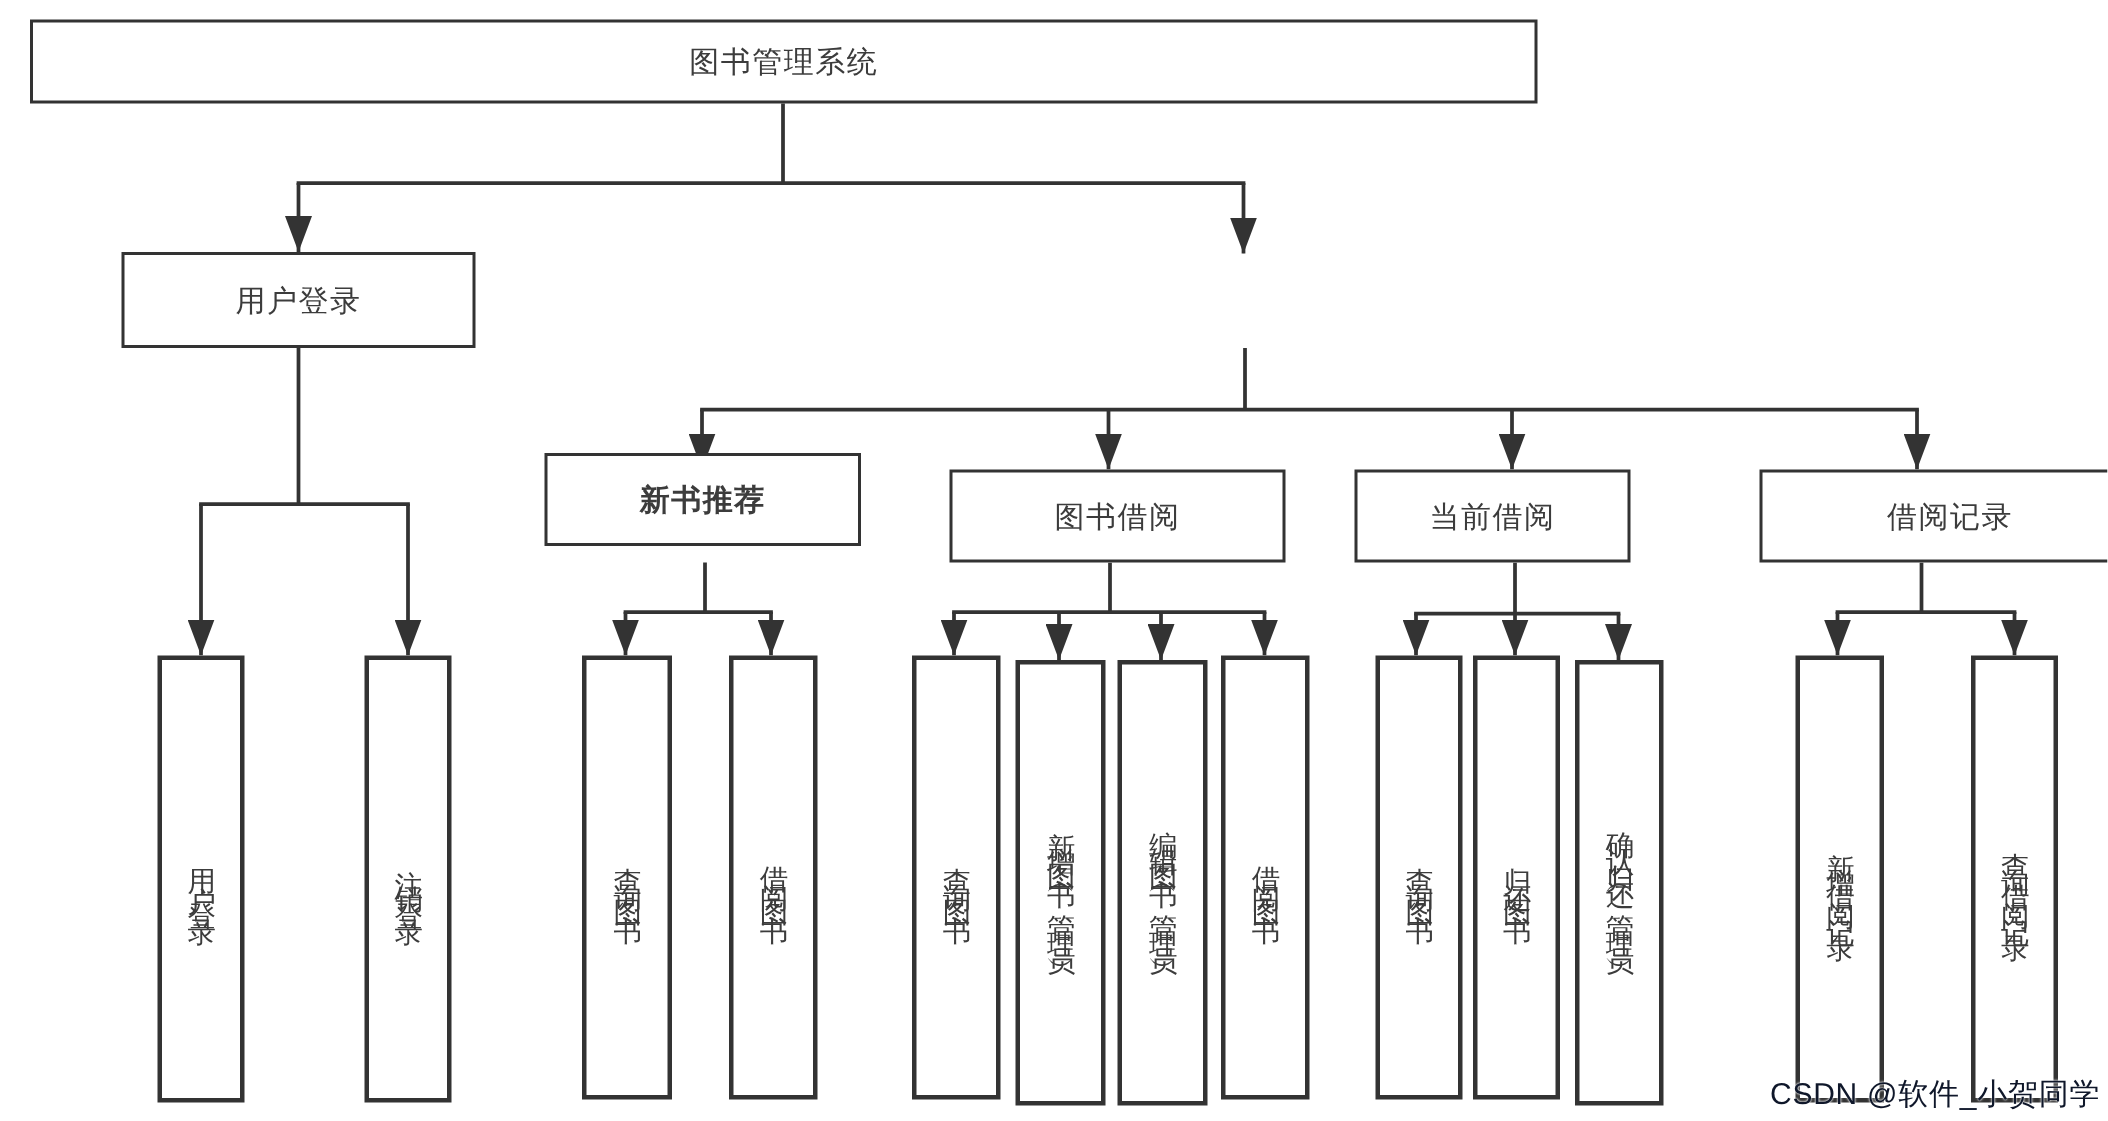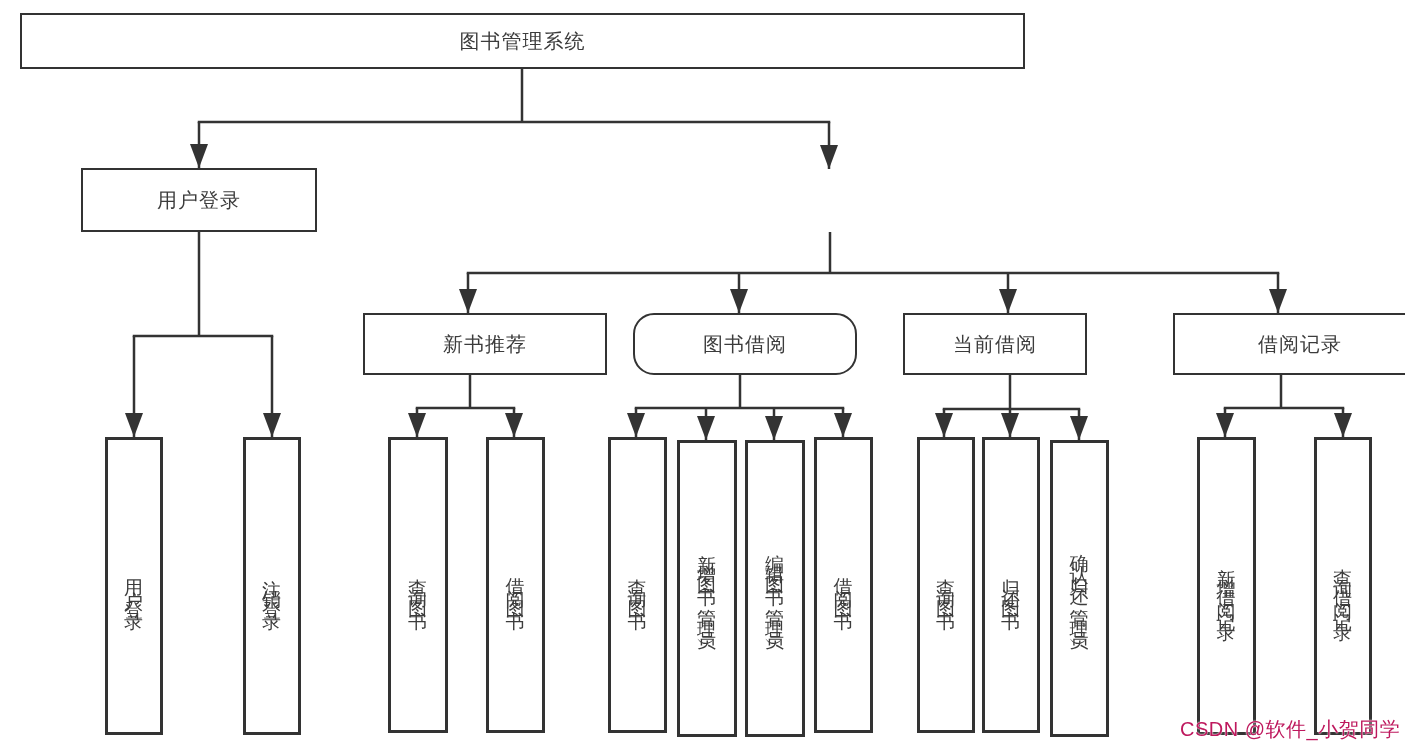--- a/index.html
+++ b/index.html
@@ -117,7 +117,7 @@
 
   <div class="box h" style="left:81px; top:168px; width:236px; height:64px;">用户登录</div>
 
-  <div class="box h" style="left:363px; top:313px; width:244px; height:62px;">新书推荐</div>
+  <div class="box h" style="left:363px; top:302px; width:211px; height:62px;font-weight:bold;">新书推荐</div>
   <div class="box h" style="left:633px; top:313px; width:224px; height:62px;border-radius:21px;">图书借阅</div>
   <div class="box h" style="left:903px; top:313px; width:184px; height:62px;">当前借阅</div>
   <div class="box h" style="left:1173px; top:313px; width:254px; height:62px;">借阅记录</div>

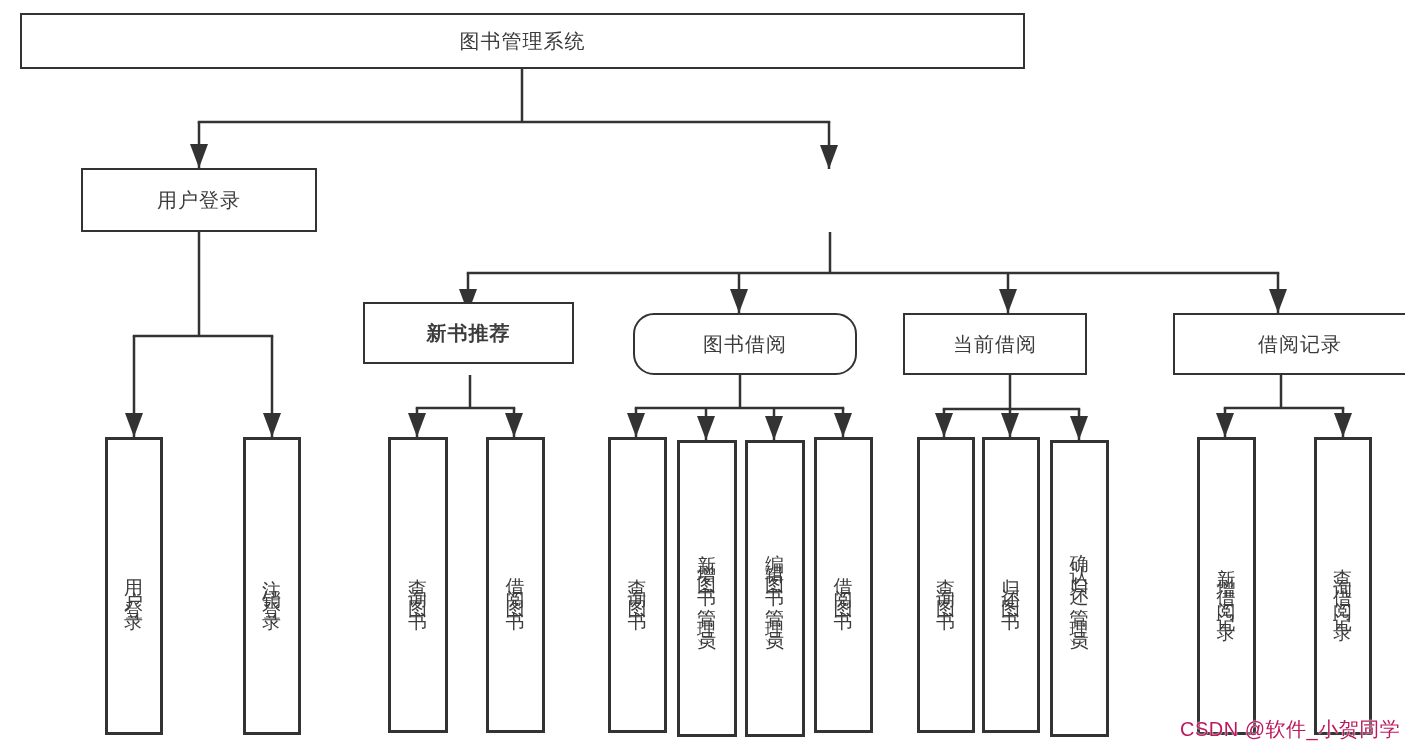--- a/index.html
+++ b/index.html
@@ -118,7 +118,7 @@
   <div class="box h" style="left:81px; top:168px; width:236px; height:64px;">用户登录</div>
 
   <div class="box h" style="left:363px; top:302px; width:211px; height:62px;font-weight:bold;">新书推荐</div>
-  <div class="box h" style="left:633px; top:313px; width:224px; height:62px;border-radius:21px;">图书借阅</div>
+  <div class="box h" style="left:633px; top:313px; width:224px; height:62px;">图书借阅</div>
   <div class="box h" style="left:903px; top:313px; width:184px; height:62px;">当前借阅</div>
   <div class="box h" style="left:1173px; top:313px; width:254px; height:62px;">借阅记录</div>
 

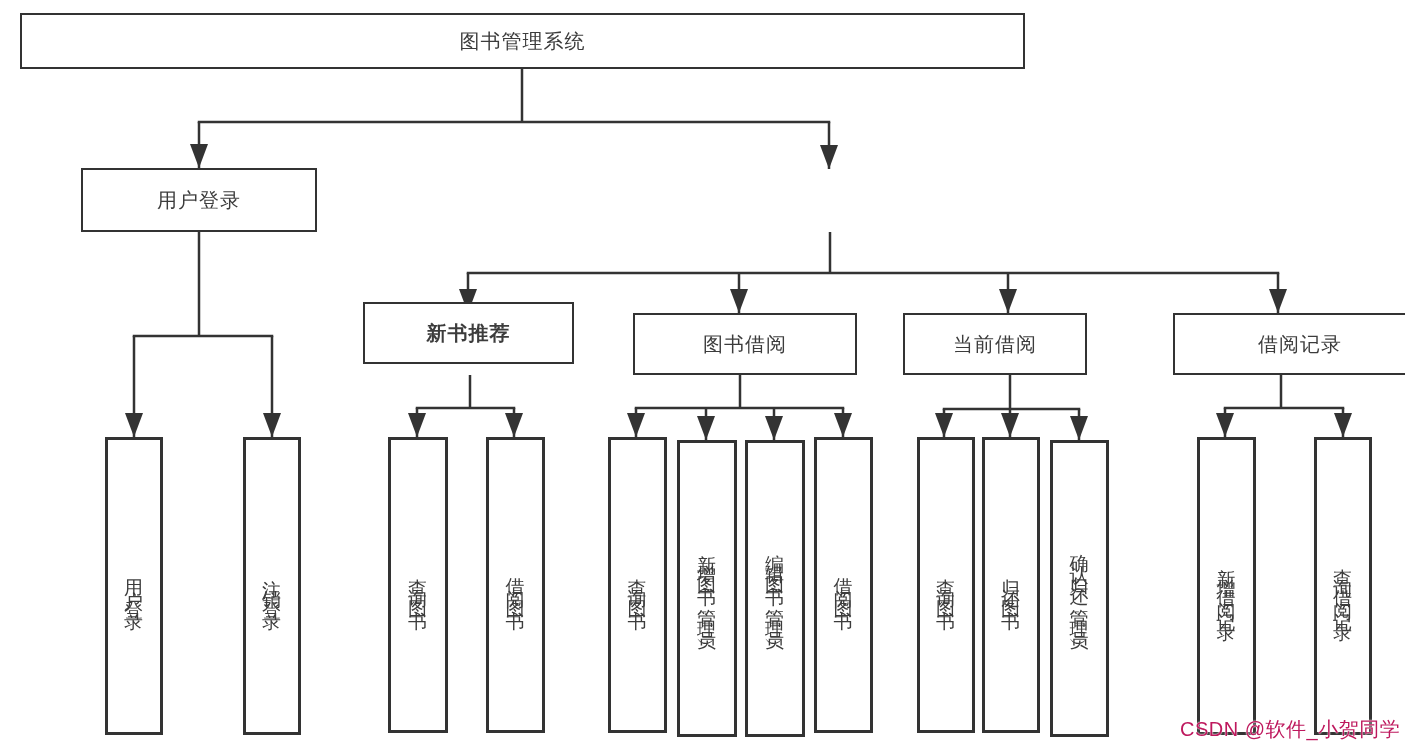--- a/index.html
+++ b/index.html
@@ -52,7 +52,7 @@
     left: 1180px;
     top: 716px;
     font-size: 20px;
-    color: #be185d;
+    color: #0f172a;
     text-shadow: 0 0 2px #ffffff, 0 0 1px #ffffff;
     white-space: nowrap;
     letter-spacing: 0.5px;

